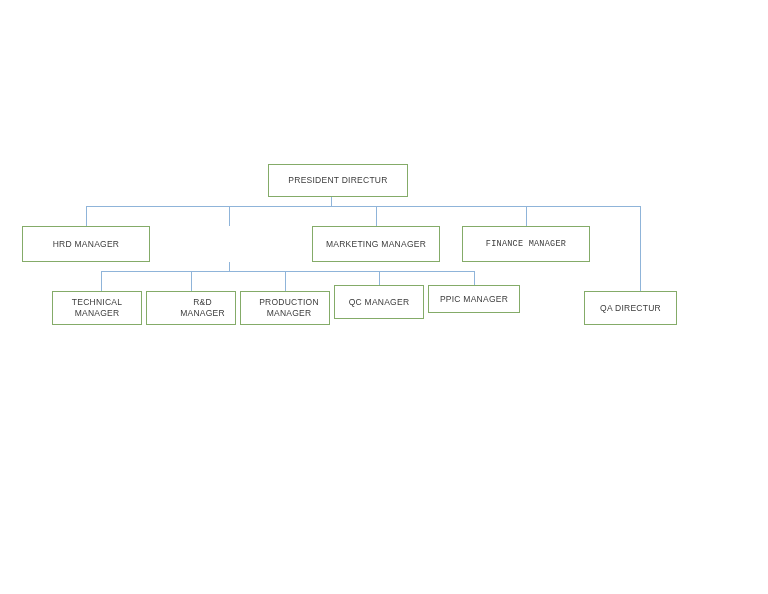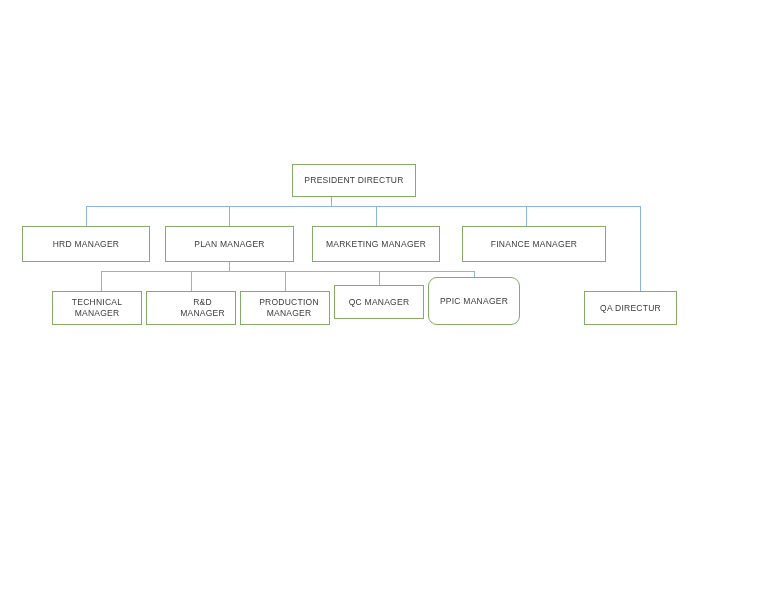--- a/index.html
+++ b/index.html
@@ -79,7 +79,7 @@
     </g>
   </svg>
 
-  <div class="node" style="left:268px; top:164px; width:124px; height:33px;margin-left:24px;">
+  <div class="node" style="left:268px; top:164px; width:140px; height:33px;">
     <span class="node-label">PRESIDENT DIRECTUR</span>
   </div>
 

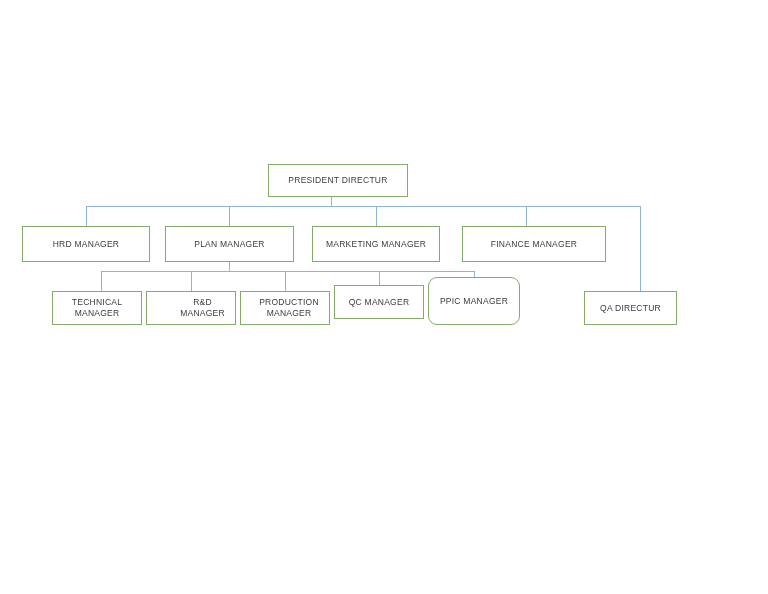--- a/index.html
+++ b/index.html
@@ -86,9 +86,6 @@
   <div class="node" style="left:22px; top:226px; width:128px; height:36px;">
     <span class="node-label">HRD MANAGER</span>
   </div>
-  <div class="node" style="left:165px; top:226px; width:129px; height:36px;">
-    <span class="node-label">PLAN MANAGER</span>
-  </div>
   <div class="node" style="left:312px; top:226px; width:128px; height:36px;">
     <span class="node-label">MARKETING MANAGER</span>
   </div>

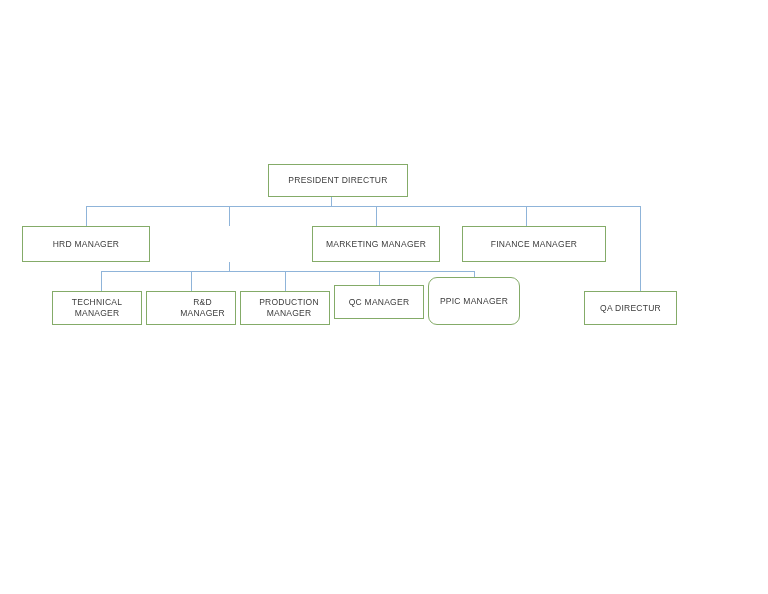--- a/index.html
+++ b/index.html
@@ -89,7 +89,7 @@
   <div class="node" style="left:312px; top:226px; width:128px; height:36px;">
     <span class="node-label">MARKETING MANAGER</span>
   </div>
-  <div class="node" style="left:462px; top:226px; width:144px; height:36px;">
+  <div class="node" style="left:462px; top:226px; width:128px; height:36px;font-family:Liberation Mono, monospace;">
     <span class="node-label">FINANCE MANAGER</span>
   </div>
 

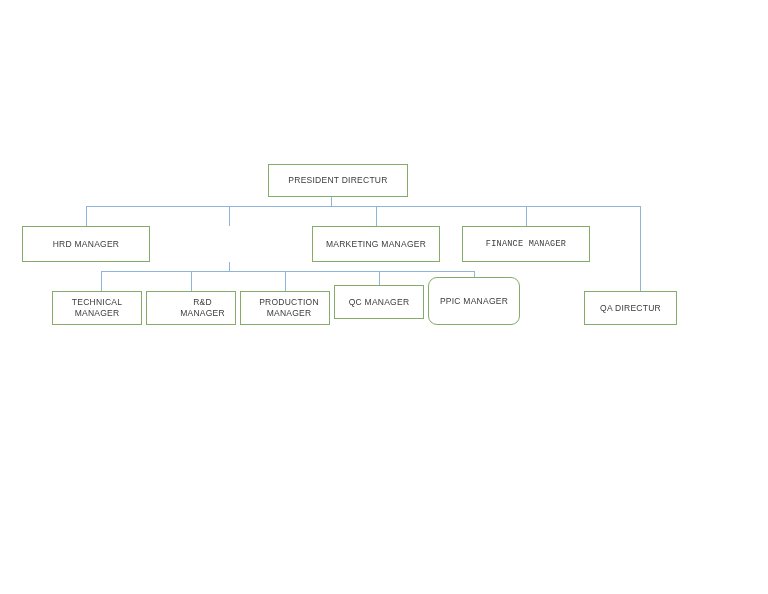--- a/index.html
+++ b/index.html
@@ -107,7 +107,7 @@
   <div class="node" style="left:334px; top:285px; width:90px; height:34px;">
     <span class="node-label">QC MANAGER</span>
   </div>
-  <div class="node" style="left:428px; top:277px; width:92px; height:48px;border-radius:9px;">
+  <div class="node" style="left:428px; top:285px; width:92px; height:28px;">
     <span class="node-label">PPIC MANAGER</span>
   </div>
   <div class="node" style="left:584px; top:291px; width:93px; height:34px;">

